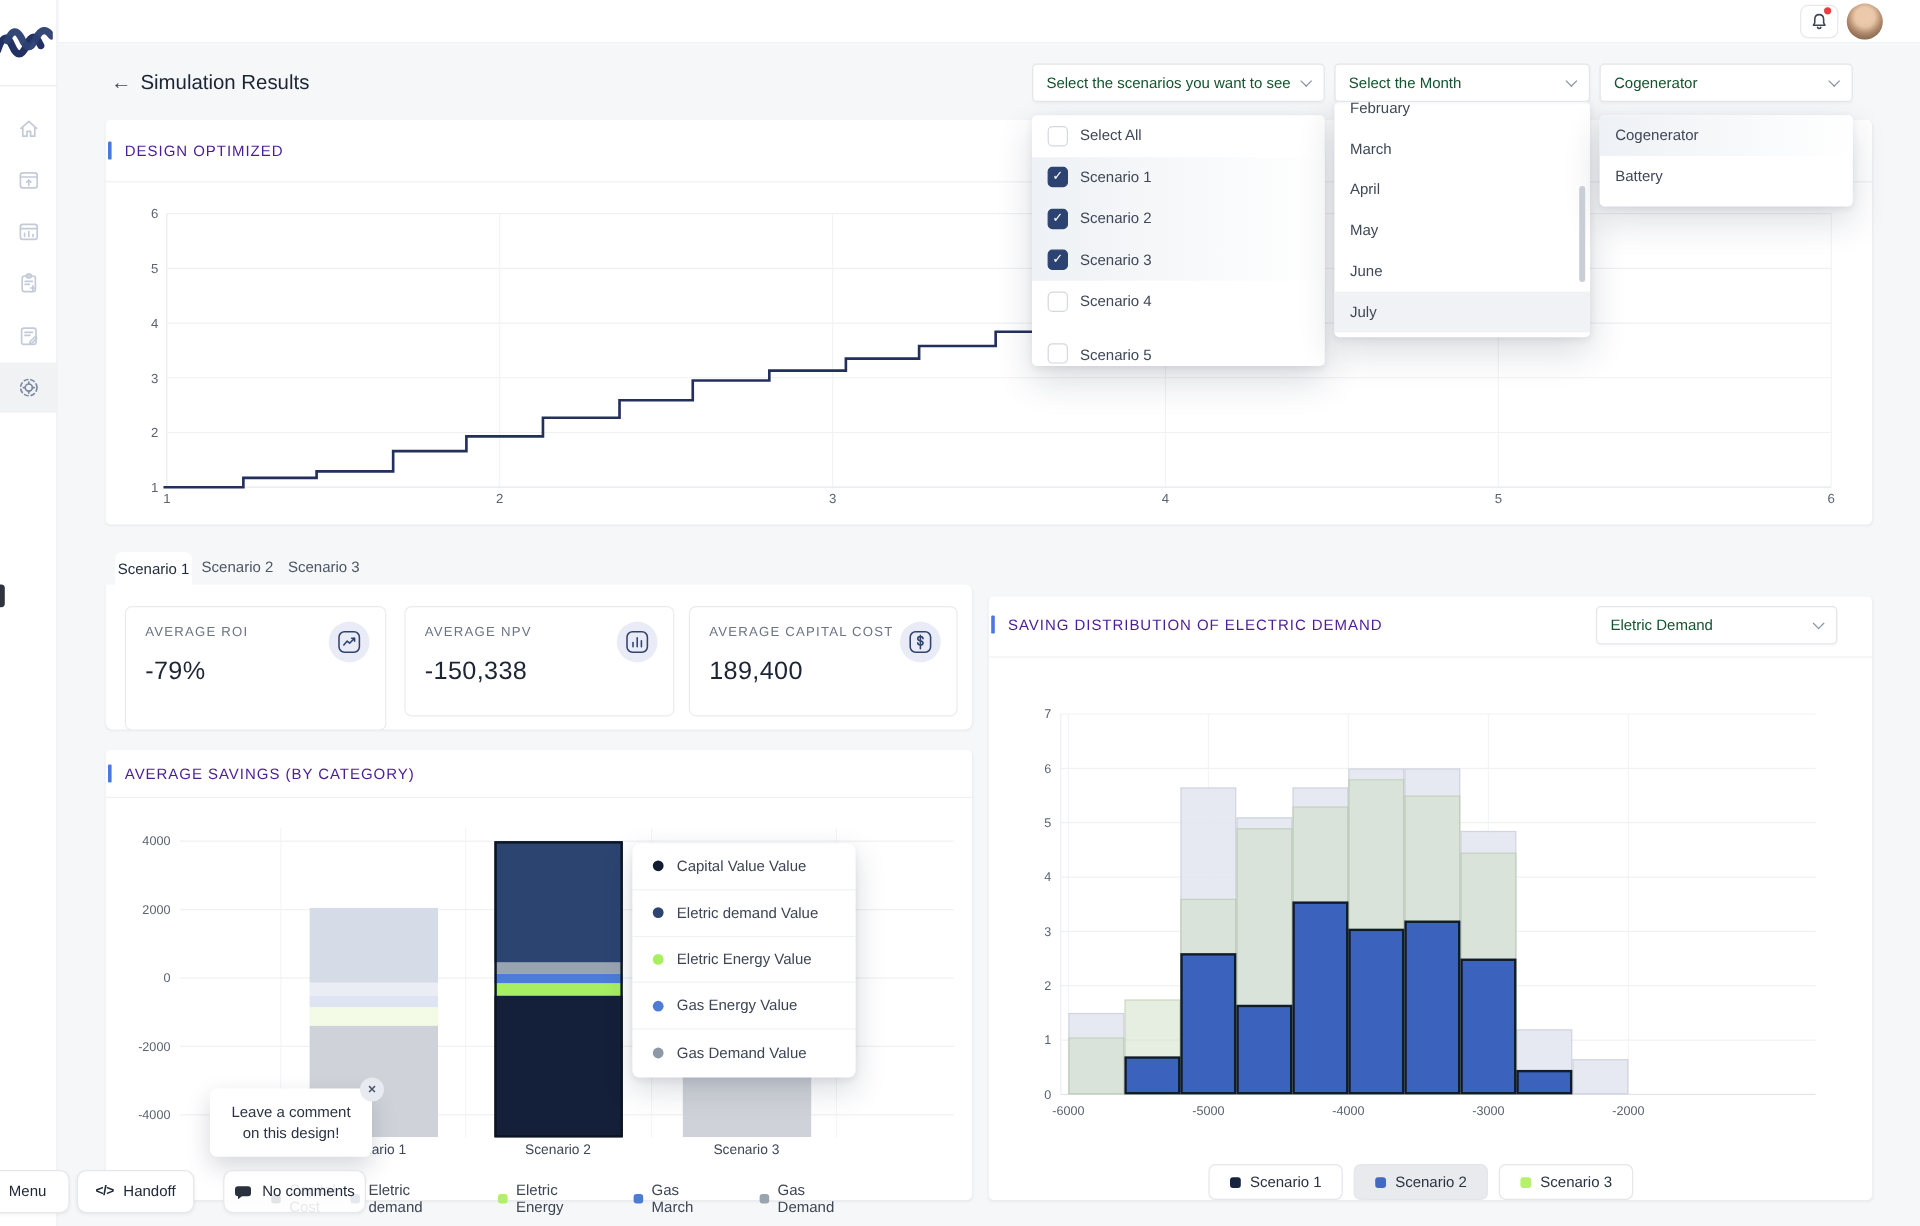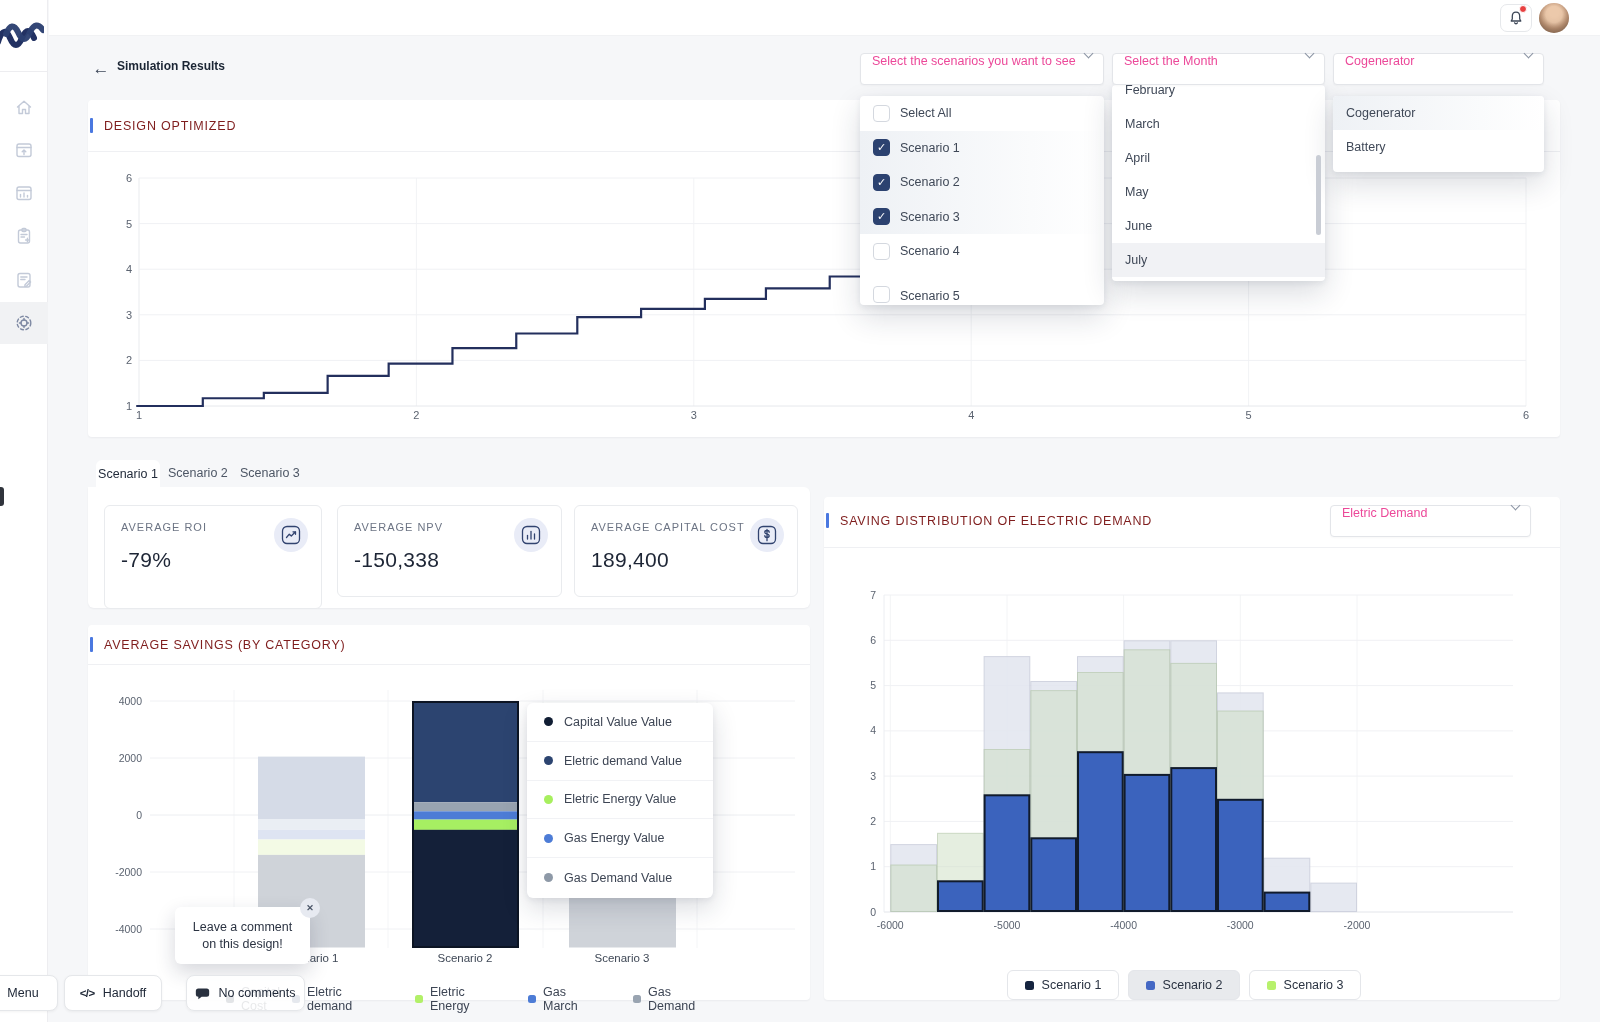--- a/index.html
+++ b/index.html
@@ -20,7 +20,7 @@
   .edge-mark{position:absolute;left:0;top:487px;width:4px;height:19px;background:#30343c;border-radius:0 3px 3px 0;z-index:16}
   
   .back{position:absolute;left:90px;top:58px;width:22px;height:22px;font-size:17px;color:#3d4759;display:flex;align-items:center;justify-content:center;z-index:5}
-  .page-title{position:absolute;left:117px;top:59px;font-size:12px;font-weight:700;color:#1b2534;z-index:5}
+  .page-title{position:absolute;left:117px;top:59px;font-size:17px;font-weight:400;color:#1b2534;z-index:5}
   
   .sel{position:absolute;height:32px;background:#fff;border:1px solid #e3e5e9;border-radius:4px;display:flex;justify-content:space-between;padding:0 11px;font-size:12.5px;color:#ec4899;z-index:42;box-shadow:0 1px 2px rgba(0,0,0,.03)}
   .chev{width:7px;height:7px;border-right:1.5px solid #8a93a3;border-bottom:1.5px solid #8a93a3;transform:rotate(45deg);margin-top:-4px;flex:none}

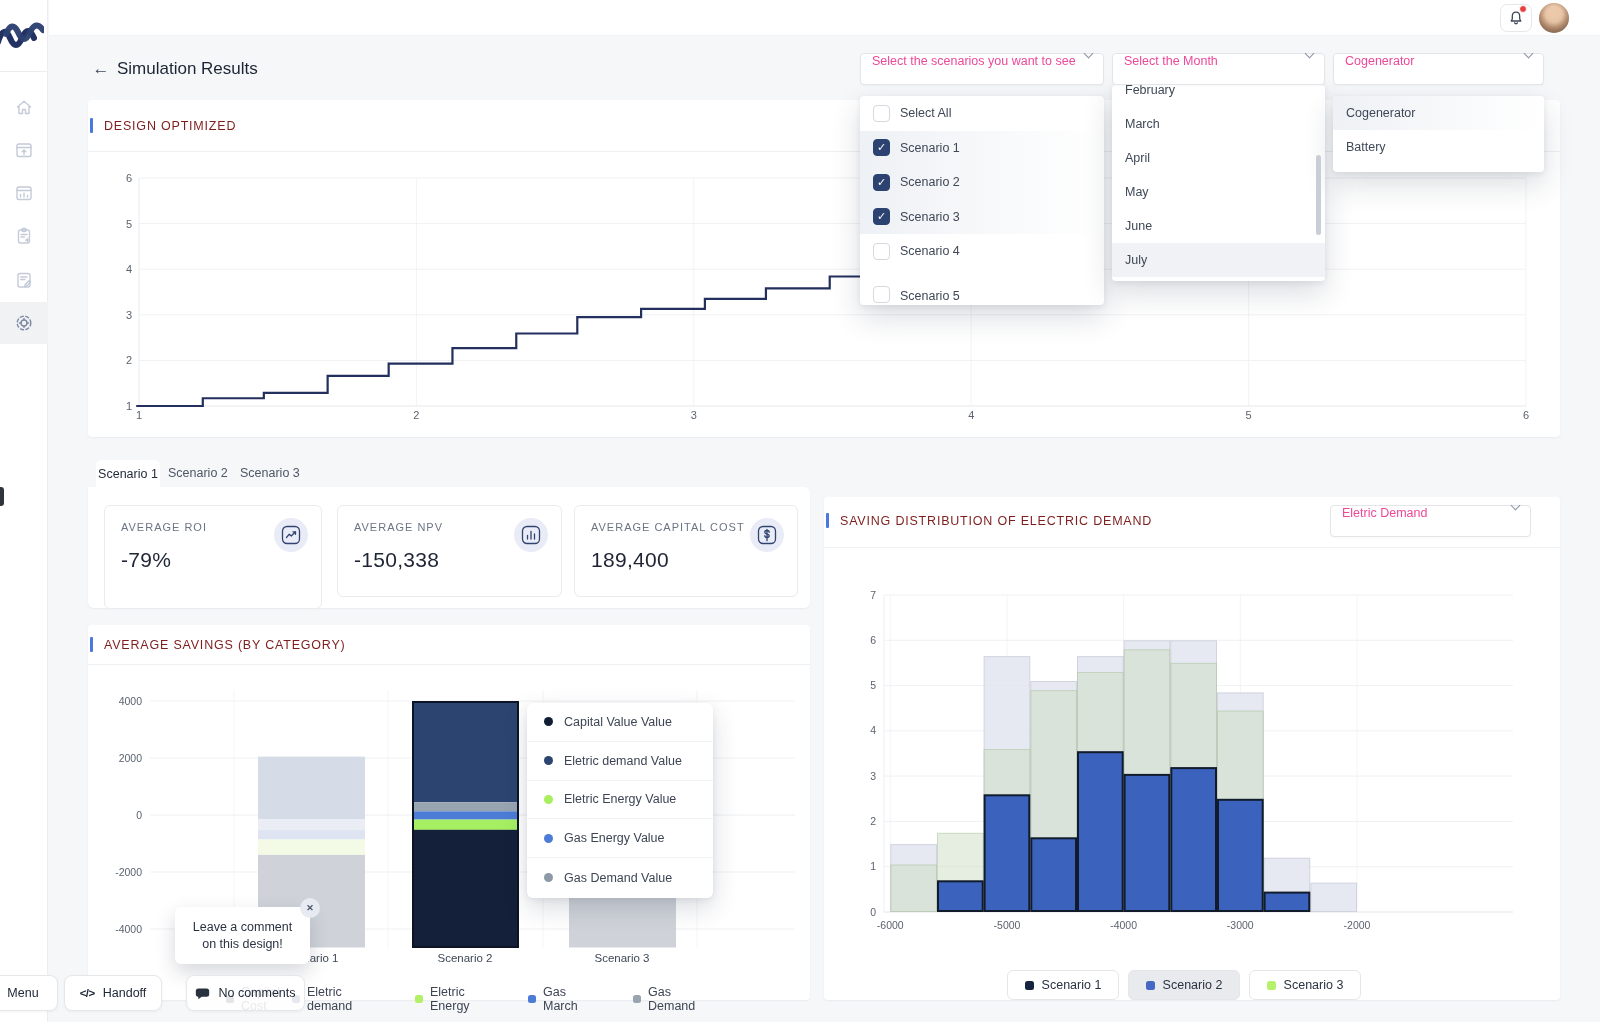--- a/index.html
+++ b/index.html
@@ -22,7 +22,7 @@
   .back{position:absolute;left:90px;top:58px;width:22px;height:22px;font-size:17px;color:#3d4759;display:flex;align-items:center;justify-content:center;z-index:5}
   .page-title{position:absolute;left:117px;top:59px;font-size:17px;font-weight:400;color:#1b2534;z-index:5}
   
-  .sel{position:absolute;height:32px;background:#fff;border:1px solid #e3e5e9;border-radius:4px;display:flex;justify-content:space-between;padding:0 11px;font-size:12.5px;color:#ec4899;z-index:42;box-shadow:0 1px 2px rgba(0,0,0,.03)}
+  .sel{position:absolute;height:32px;background:#fff;border:1px solid #e3e5e9;border-radius:4px;display:flex;align-items:center;justify-content:space-between;padding:0 11px;font-size:12.5px;color:#14532d;z-index:42;box-shadow:0 1px 2px rgba(0,0,0,.03)}
   .chev{width:7px;height:7px;border-right:1.5px solid #8a93a3;border-bottom:1.5px solid #8a93a3;transform:rotate(45deg);margin-top:-4px;flex:none}
   .panel{position:absolute;background:#fff;border-radius:4px;box-shadow:0 12px 30px rgba(25,35,60,.16),0 2px 6px rgba(25,35,60,.08);z-index:41;overflow:hidden}
   .opt{display:flex;align-items:center;gap:10px;padding:0 13px;font-size:12.5px;color:#3f4857;height:34px}

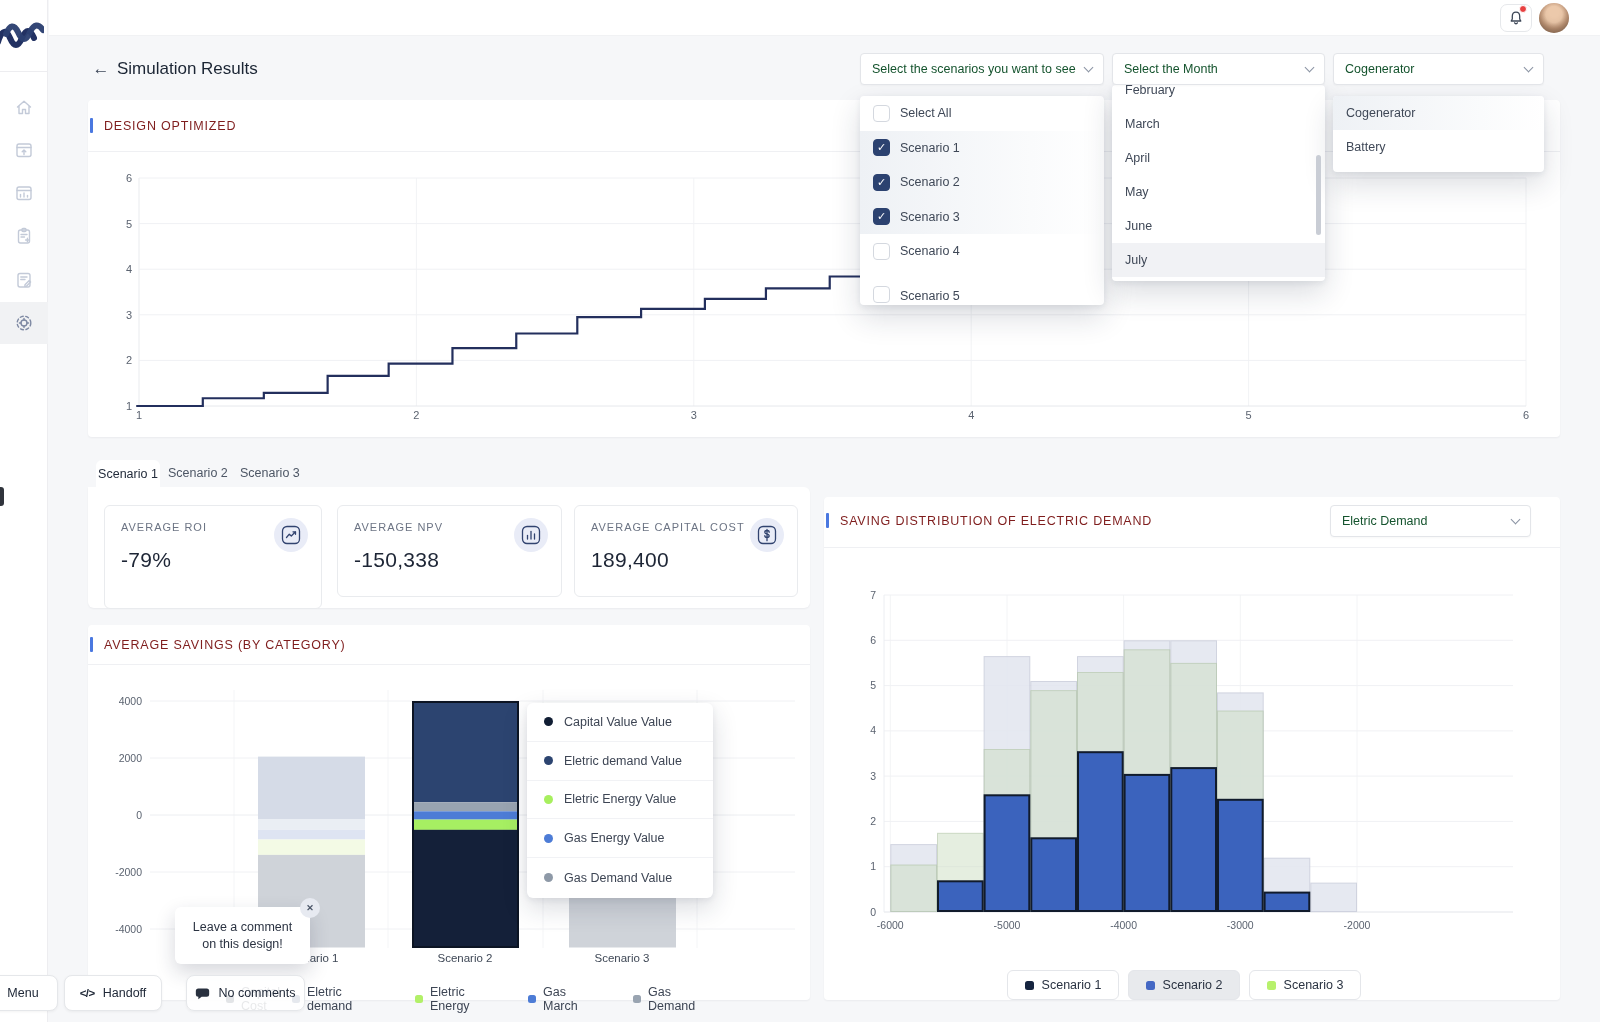--- a/index.html
+++ b/index.html
@@ -35,7 +35,7 @@
   .card{position:absolute;background:#fff;border-radius:4px;box-shadow:0 1px 2px rgba(16,24,40,.05);z-index:1}
   .card-head{position:absolute;display:flex;align-items:center;gap:11px;z-index:2}
   .accent{width:3px;height:15px;background:#4a78e0;border-radius:1px;flex:none}
-  .chead-title{font-size:12.5px;letter-spacing:.8px;color:#7f1d1d;font-weight:500}
+  .chead-title{font-size:12.5px;letter-spacing:.8px;color:#4c1d95;font-weight:500}
   .divider{position:absolute;height:1px;background:#eff0f3;z-index:2}
   
   .tab-active{position:absolute;background:#fff;border-radius:6px 6px 0 0;display:flex;align-items:center;justify-content:center;font-size:12.5px;font-weight:500;color:#232c3b;z-index:3}

